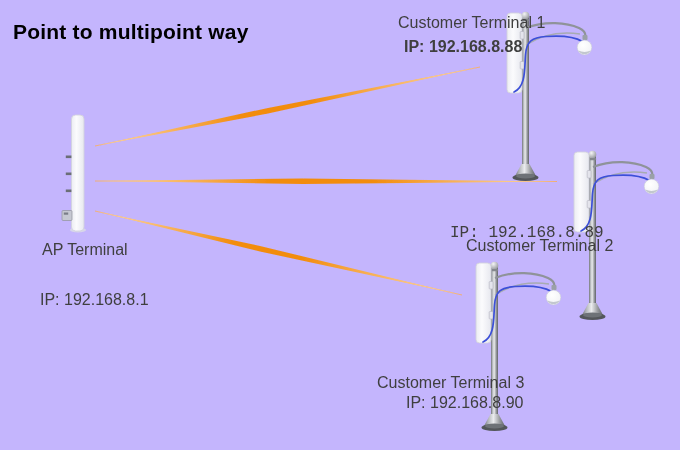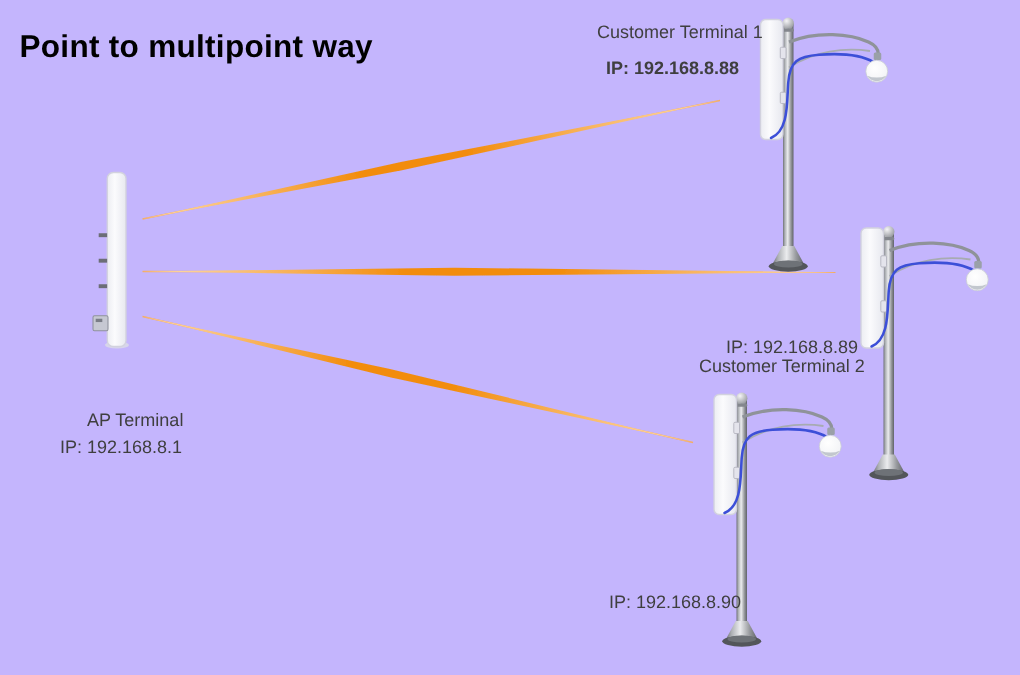--- a/index.html
+++ b/index.html
@@ -14,7 +14,7 @@
     letter-spacing:0.2px; white-space:nowrap;
   }
   .lbl {
-    position:absolute; font-size:12px; color:#3f3f3f; white-space:nowrap;
+    position:absolute; font-size:16px; color:#3f3f3f; white-space:nowrap;
   }
   .ap-label  { left:58px;  top:241px;margin-top:32px; }
   .ap-ip     { left:40px;  top:263px;margin-top:28px; }

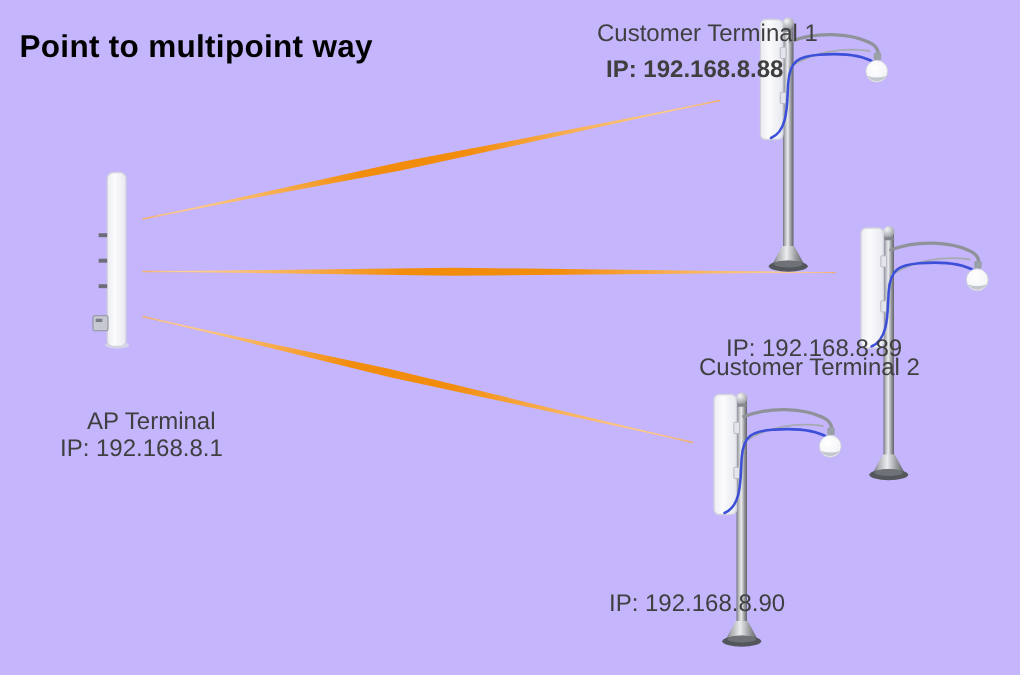--- a/index.html
+++ b/index.html
@@ -21,7 +21,7 @@
   .t1-label  { left:398px; top:14px;  }
   .t1-ip     { left:404px; top:38px;font-weight:bold;  }
   .t2-label  { left:466px; top:205px;margin-top:32px; }
-  .t2-ip     { left:484px; top:224px; }
+  .t2-ip     { left:450px; top:224px;font-family:Liberation Mono, monospace; }
   .t3-label  { left:377px; top:374px; }
   .t3-ip     { left:384px; top:394px;margin-left:22px; }
 </style>

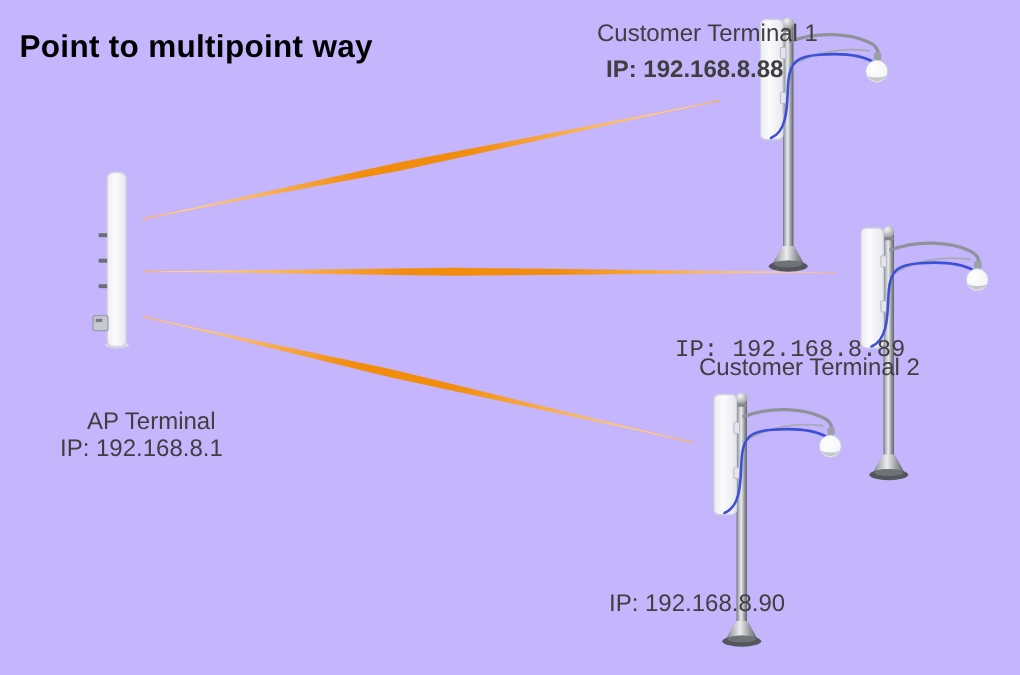--- a/index.html
+++ b/index.html
@@ -16,7 +16,7 @@
   .lbl {
     position:absolute; font-size:16px; color:#3f3f3f; white-space:nowrap;
   }
-  .ap-label  { left:58px;  top:241px;margin-top:32px; }
+  .ap-label  { left:42px;  top:241px; }
   .ap-ip     { left:40px;  top:263px;margin-top:28px; }
   .t1-label  { left:398px; top:14px;  }
   .t1-ip     { left:404px; top:38px;font-weight:bold;  }

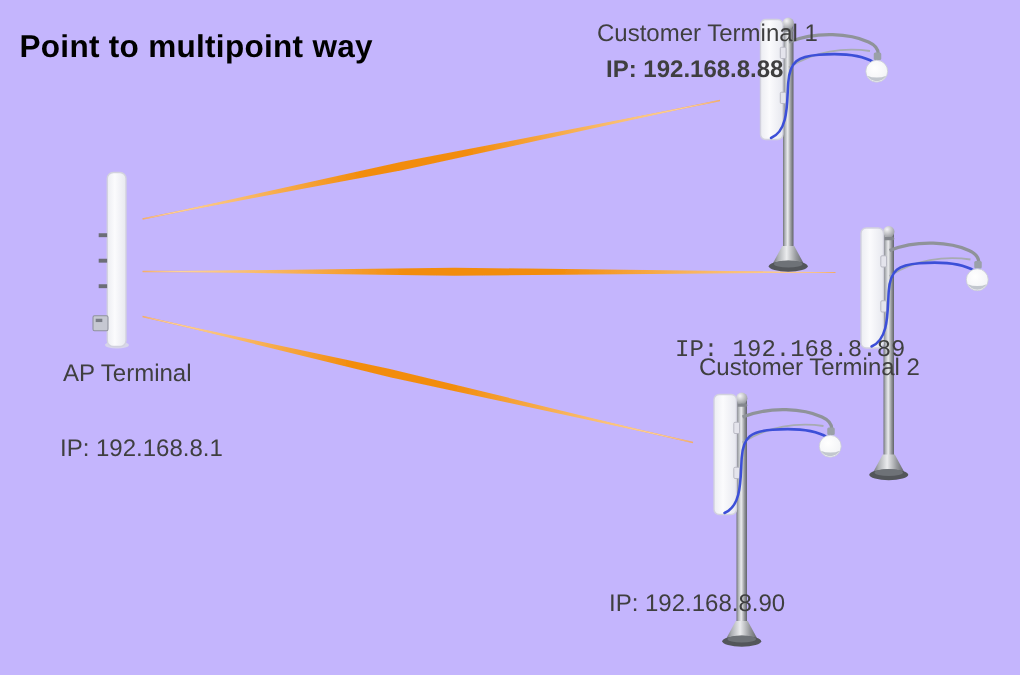--- a/index.html
+++ b/index.html
@@ -140,6 +140,7 @@
   <div class="lbl t2-label">Customer Terminal 2</div>
   <div class="lbl t2-ip">IP: 192.168.8.89</div>
 
+  <div class="lbl t3-label">Customer Terminal 3</div>
   <div class="lbl t3-ip">IP: 192.168.8.90</div>
 
 </div>

